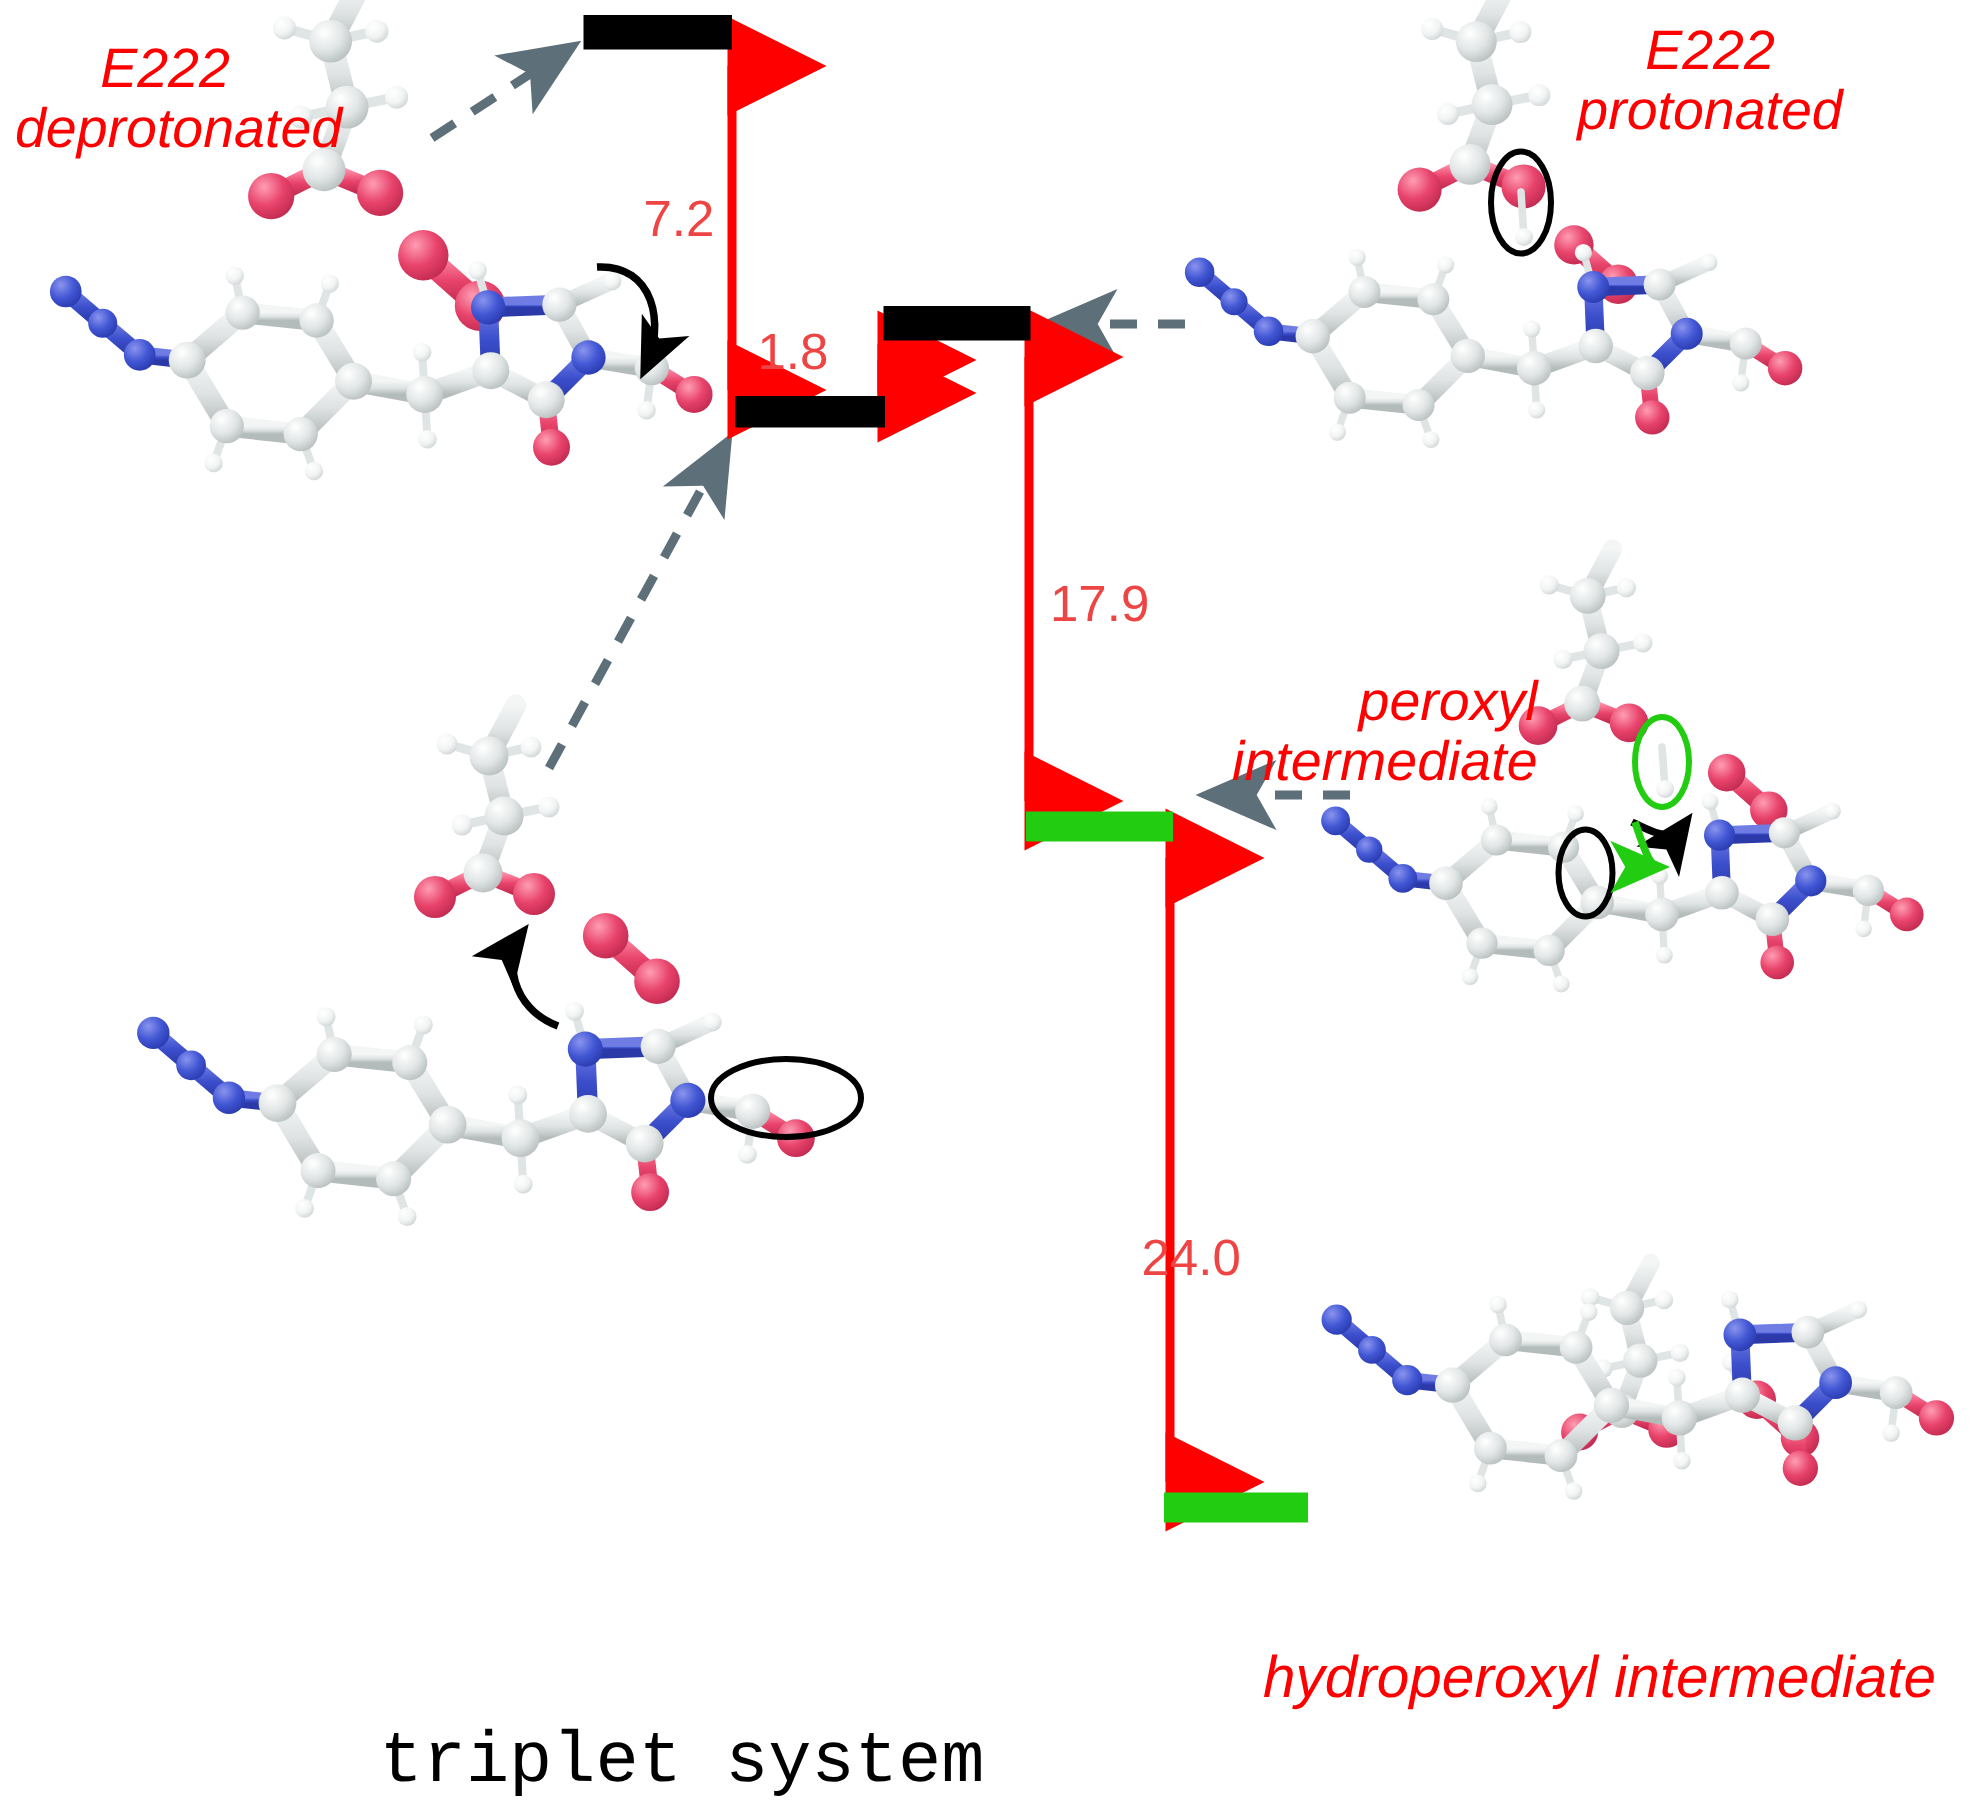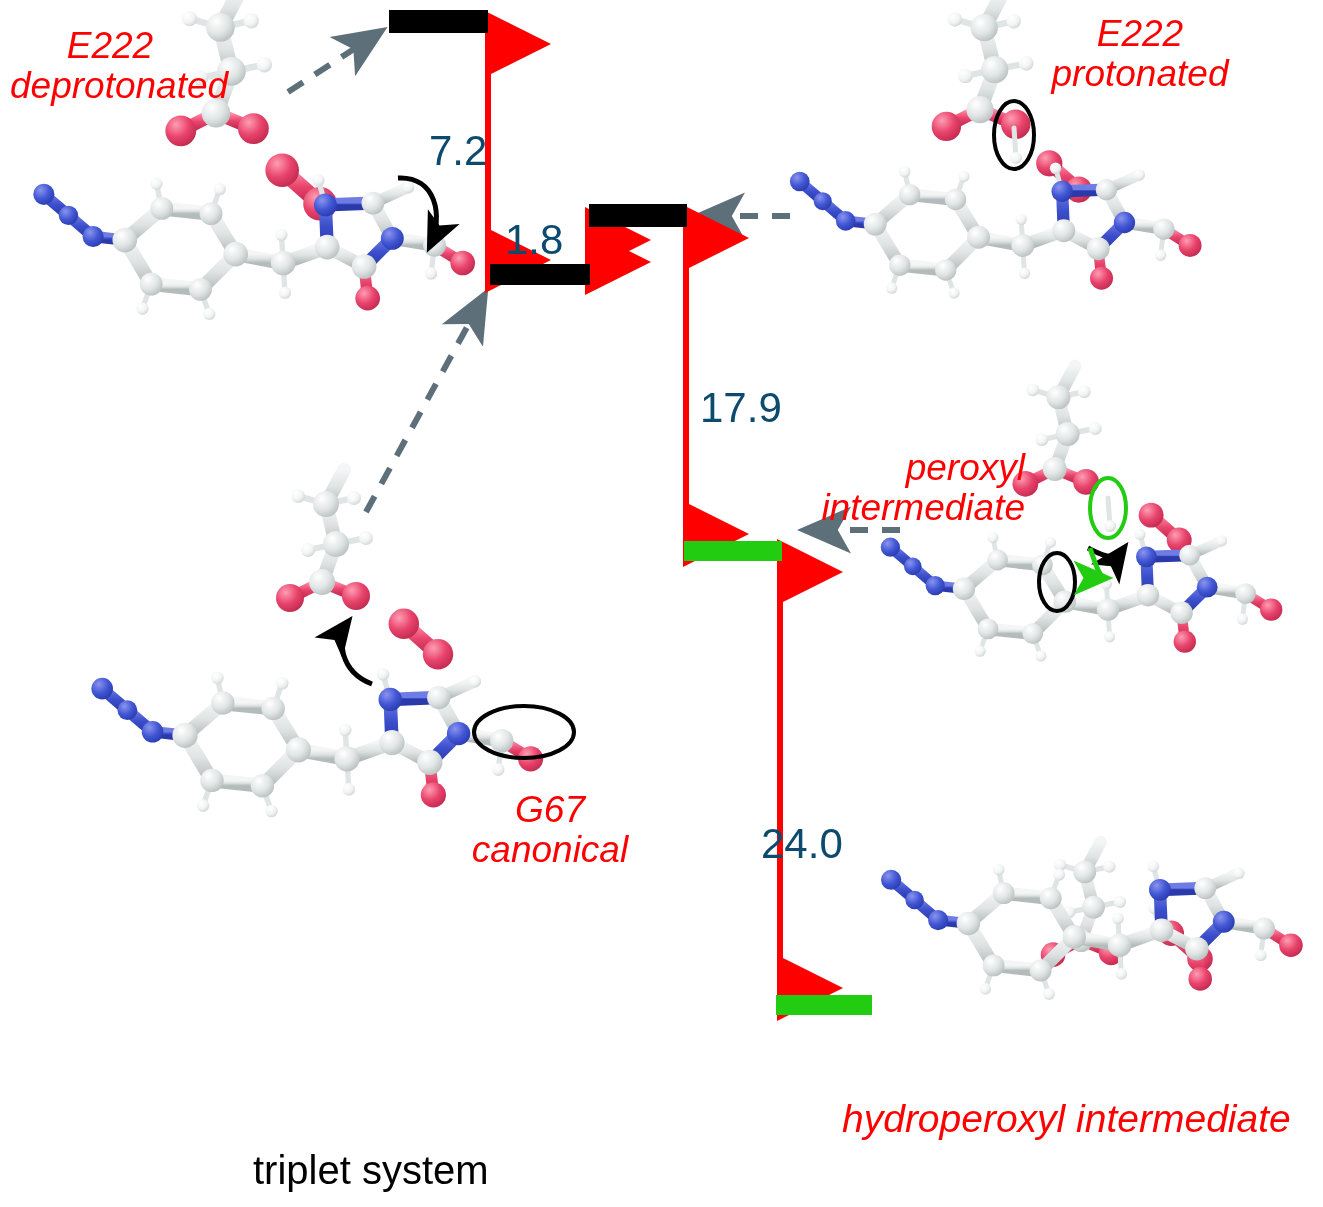--- a/index.html
+++ b/index.html
@@ -28,8 +28,8 @@
   }
   .energy-value {
     position: absolute;
-    color: #0c4a6e;
-    font-size: 42px;
+    color: #ef4444;
+    font-size: 34px;
     font-family: "Liberation Sans", sans-serif;
     white-space: nowrap;
   }

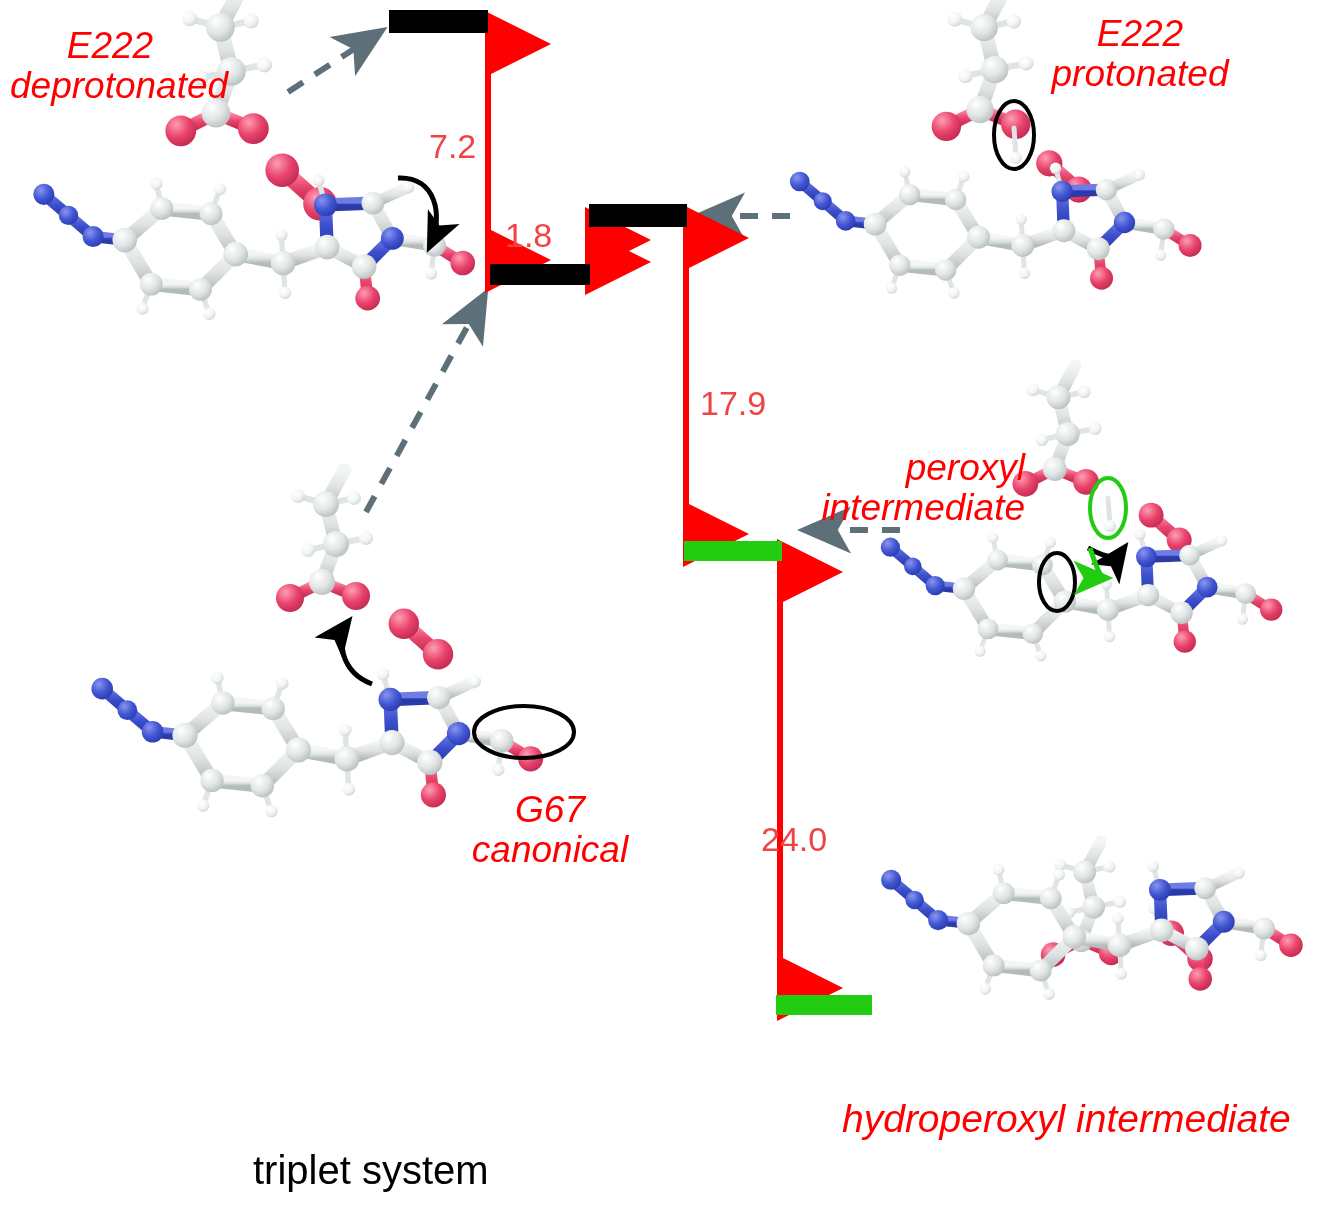--- a/index.html
+++ b/index.html
@@ -300,8 +300,6 @@
   <div class="label" style="left:1020px; top:14px; text-align:center; width:240px;">E222
 protonated</div>
 
-  <div class="label" style="left:460px; top:790px; text-align:center; width:180px;">G67
-canonical</div>
 
   <div class="label" style="left:810px; top:448px; text-align:right; width:215px;">peroxyl
 intermediate</div>

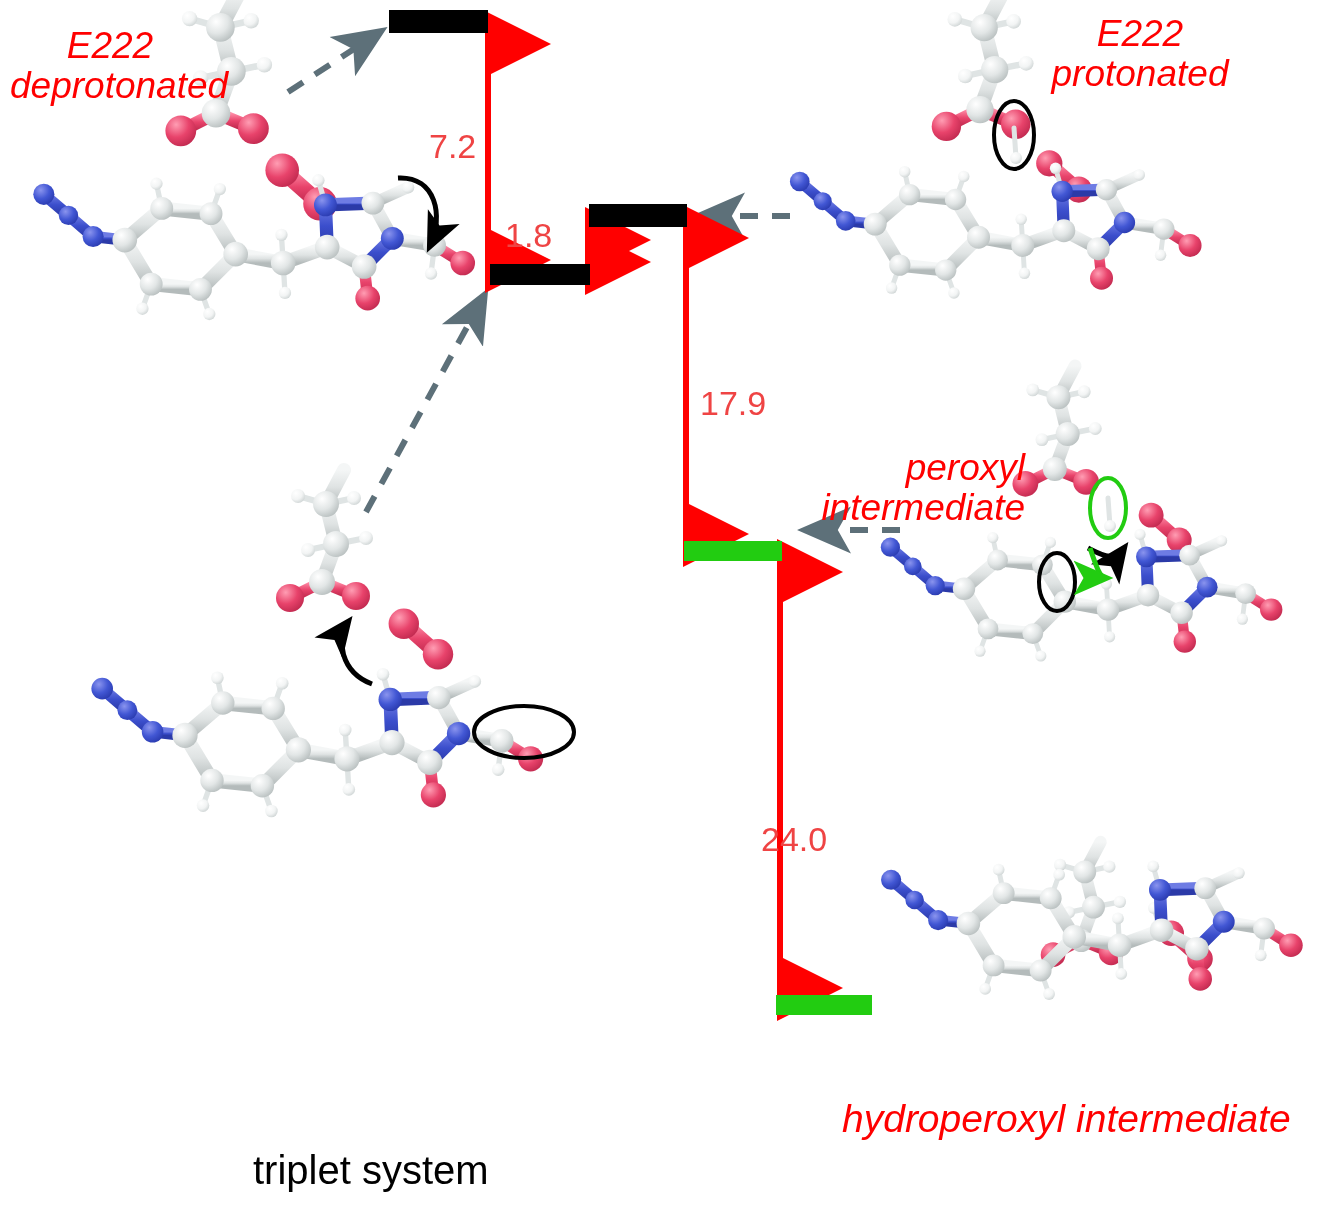--- a/index.html
+++ b/index.html
@@ -38,8 +38,8 @@
   }
   .system-label {
     position: absolute;
-    font-size: 40px;
-    font-family: Liberation Sans, sans-serif;
+    font-size: 48px;
+    font-family: Liberation Mono, monospace;
     white-space: nowrap;
   }
   .svg-layer {

